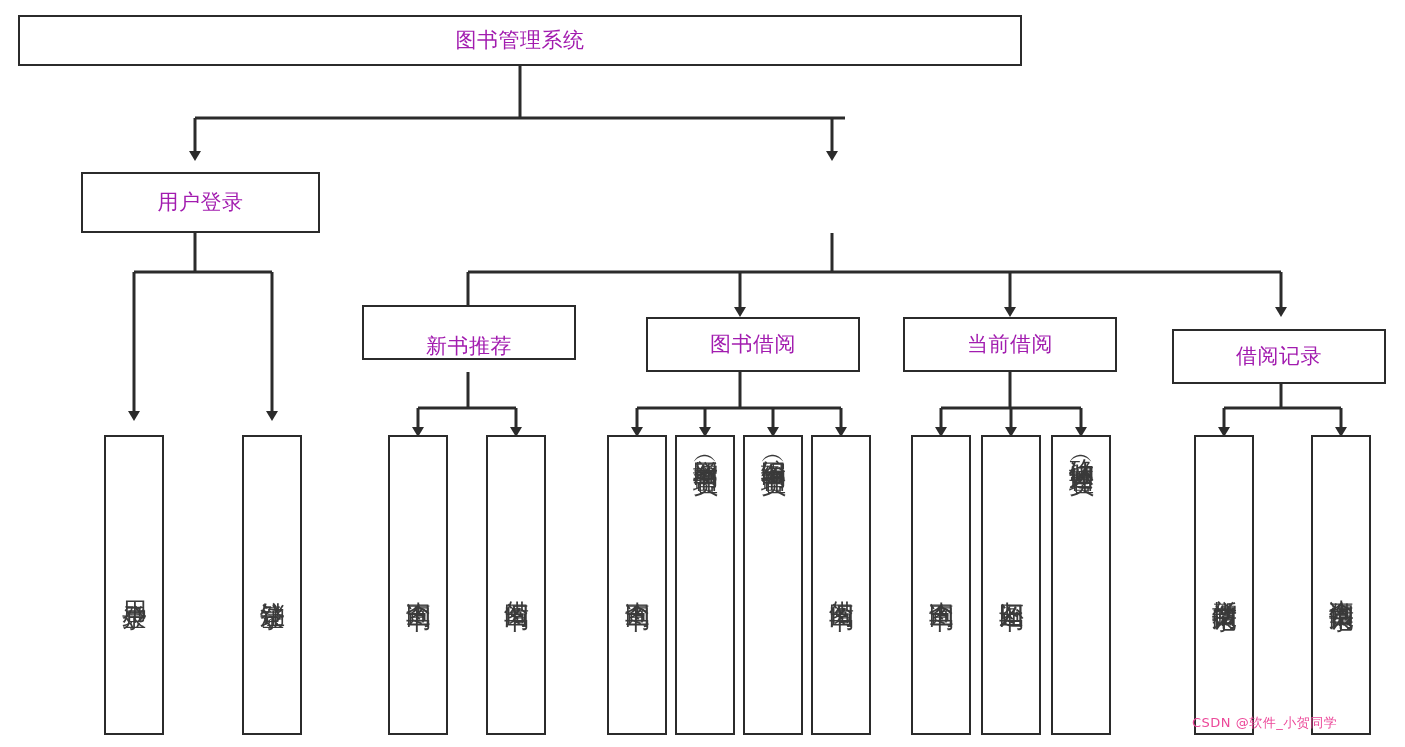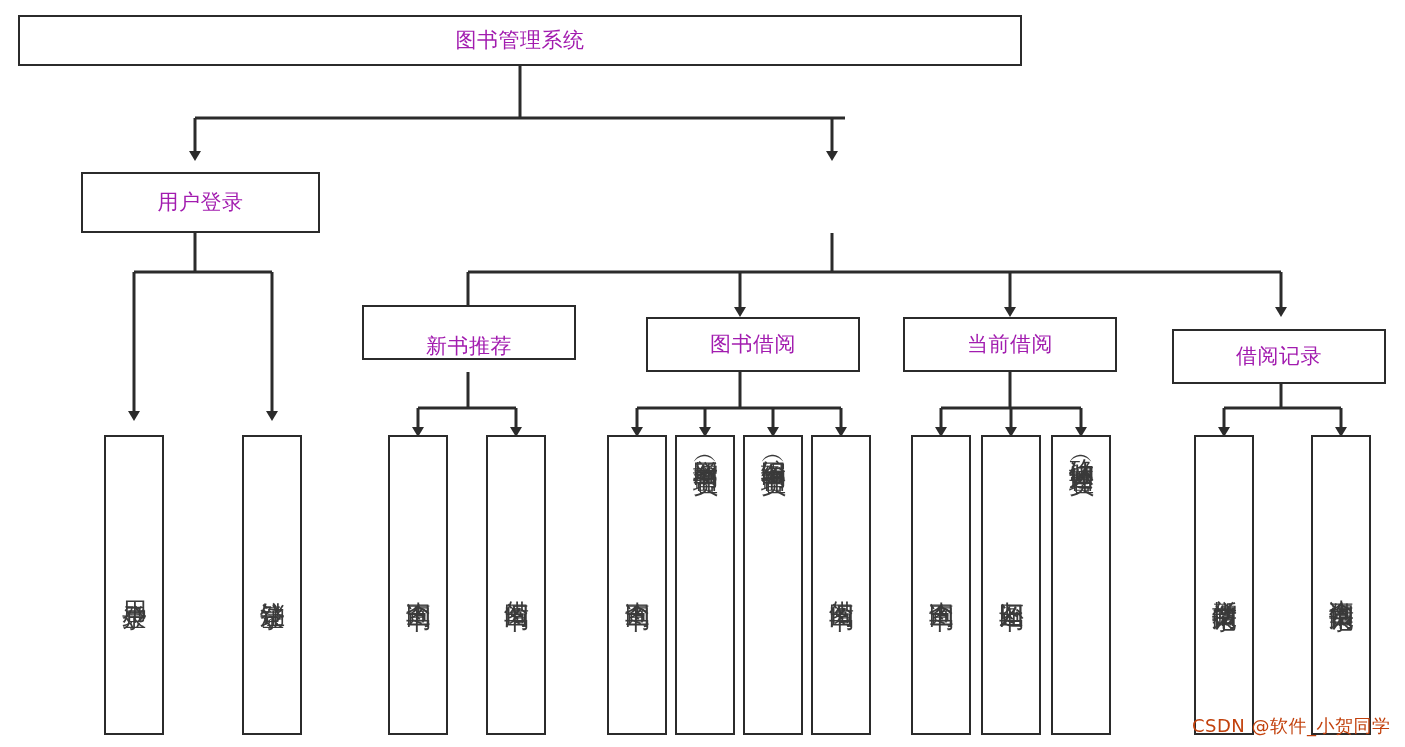--- a/index.html
+++ b/index.html
@@ -60,8 +60,8 @@
   }
   .watermark {
     position: absolute;
-    font-size: 18px;
-    color: #c2410c;
+    font-size: 13px;
+    color: #ec4899;
     white-space: nowrap;
     letter-spacing: 0.5px;
   }

